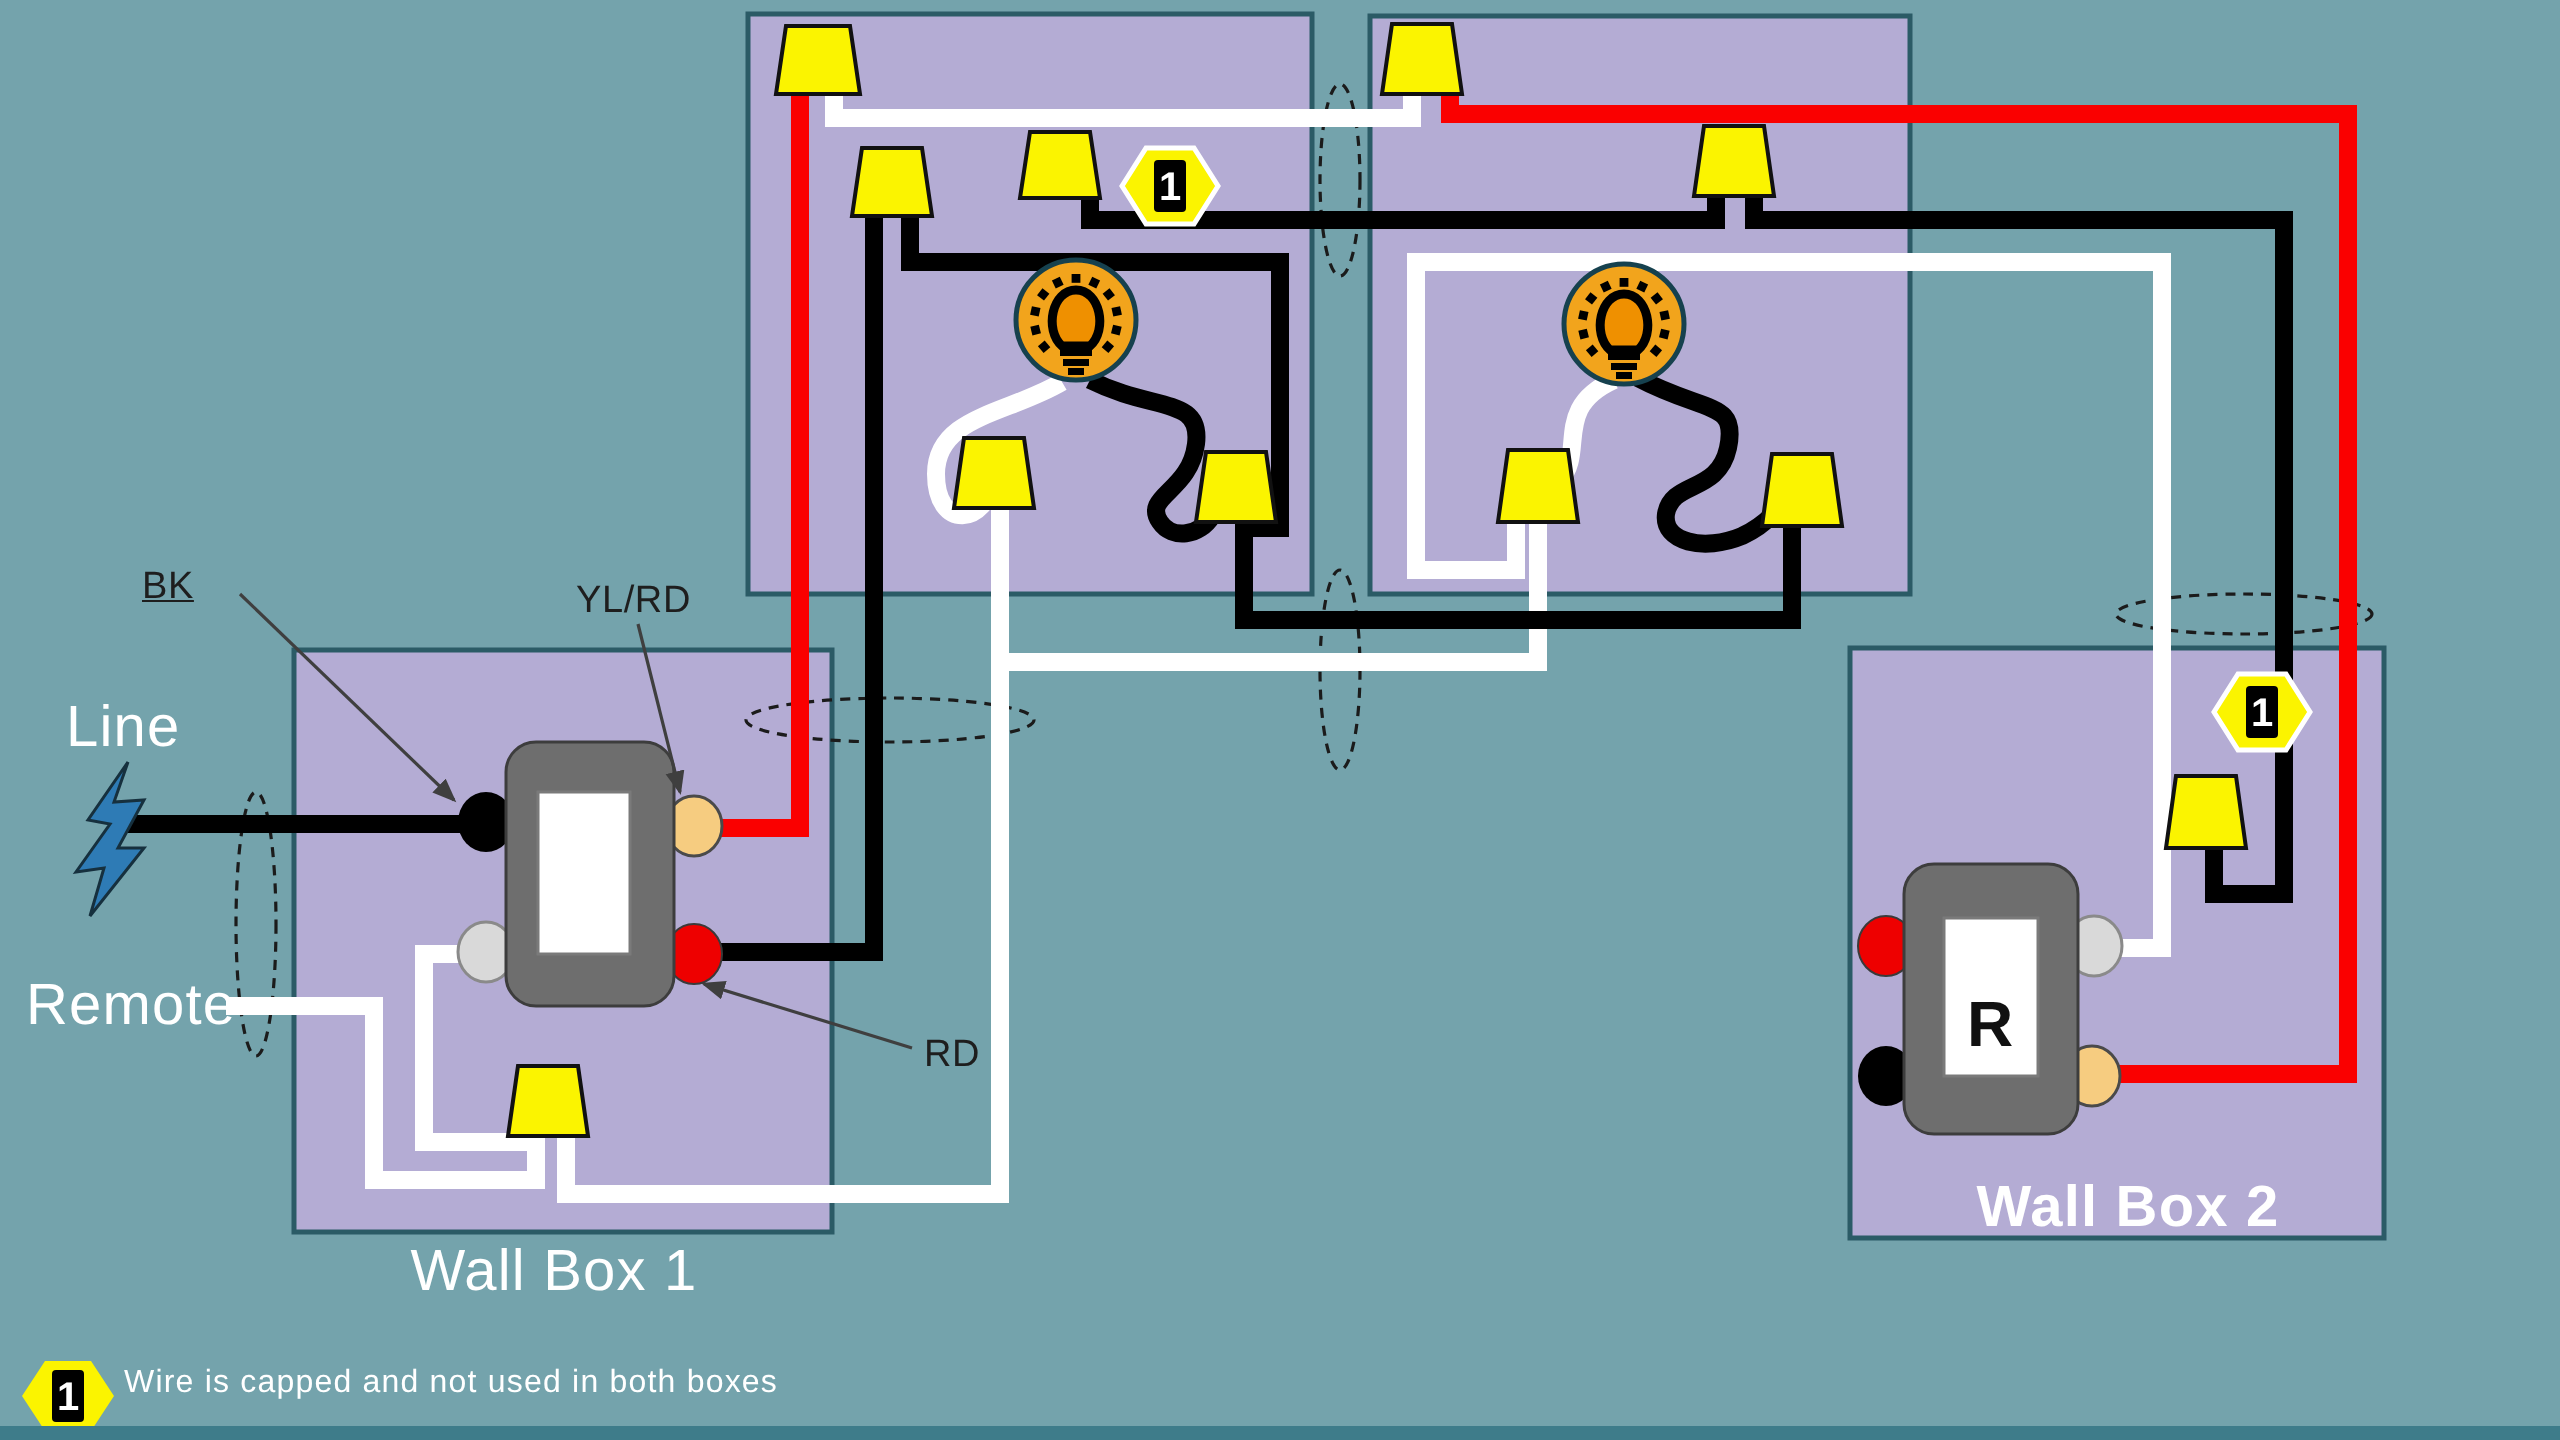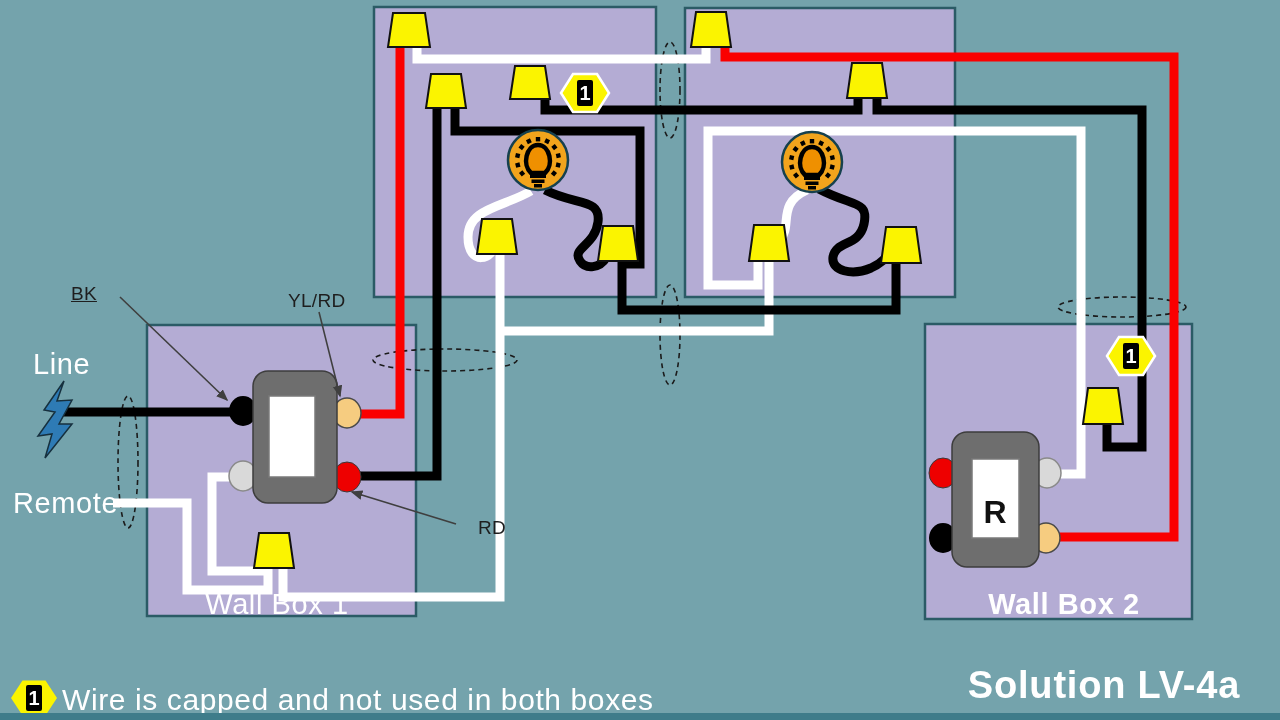--- a/index.html
+++ b/index.html
@@ -177,7 +177,7 @@
 <div class="lbl lbl-white t24" style="left:13px;top:487px;">Remote</div>
 <div class="lbl lbl-dark t19" style="left:71px;top:283px;text-decoration:underline;">BK</div>
 <div class="lbl lbl-dark t19" style="left:288px;top:280px;margin-top:10px;">YL/RD</div>
-<div class="lbl lbl-dark t19" style="left:478px;top:517px;">RD</div>
+<div class="lbl lbl-dark t19" style="left:462px;top:517px;">RD</div>
 <div class="lbl lbl-white t24 centered" style="left:277px;top:588px;">Wall Box 1</div>
 <div class="lbl lbl-white t24 centered" style="left:1064px;top:588px;font-weight:bold;">Wall Box 2</div>
 <div class="lbl lbl-white title-sub centered" style="left:1104px;top:664px;">Solution LV-4a</div>

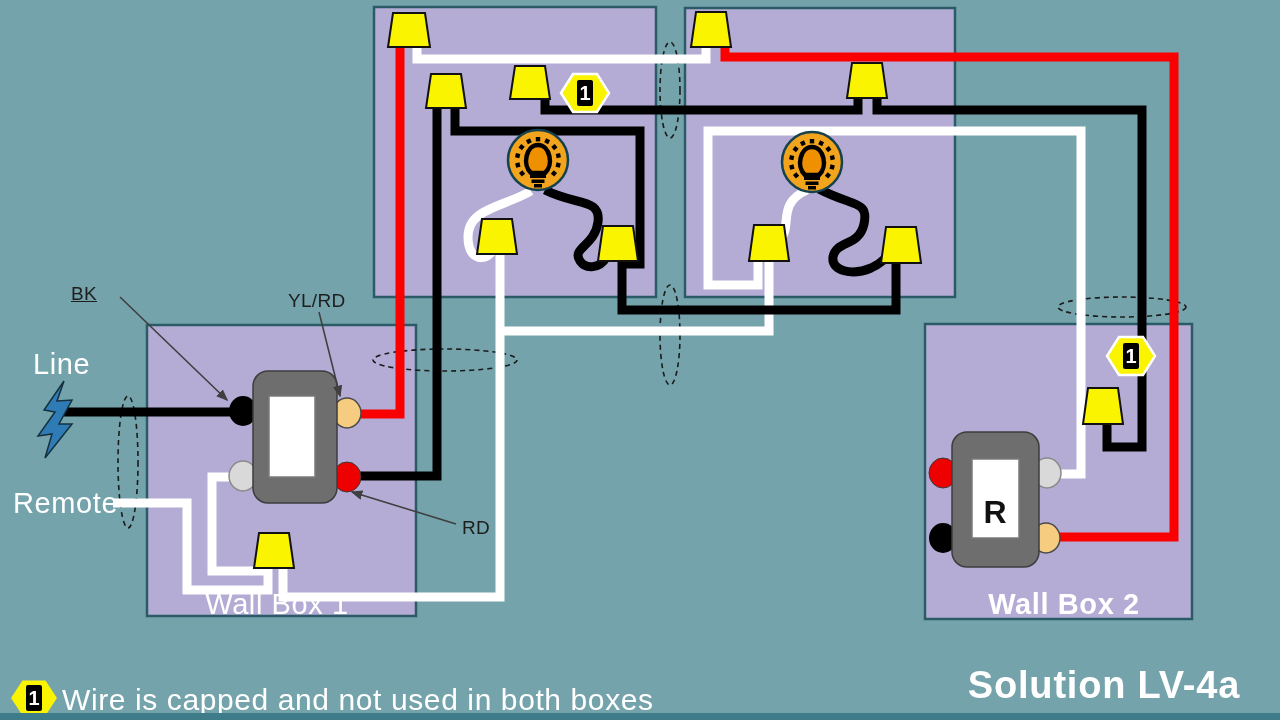--- a/index.html
+++ b/index.html
@@ -178,7 +178,7 @@
 <div class="lbl lbl-dark t19" style="left:71px;top:283px;text-decoration:underline;">BK</div>
 <div class="lbl lbl-dark t19" style="left:288px;top:280px;margin-top:10px;">YL/RD</div>
 <div class="lbl lbl-dark t19" style="left:462px;top:517px;">RD</div>
-<div class="lbl lbl-white t24 centered" style="left:277px;top:588px;">Wall Box 1</div>
+<div class="lbl lbl-white t24 centered" style="left:277px;top:620px;">Wall Box 1</div>
 <div class="lbl lbl-white t24 centered" style="left:1064px;top:588px;font-weight:bold;">Wall Box 2</div>
 <div class="lbl lbl-white title-sub centered" style="left:1104px;top:664px;">Solution LV-4a</div>
 <div class="lbl lbl-white legend-text" style="left:62px;top:683px;">Wire is capped and not used in both boxes</div>

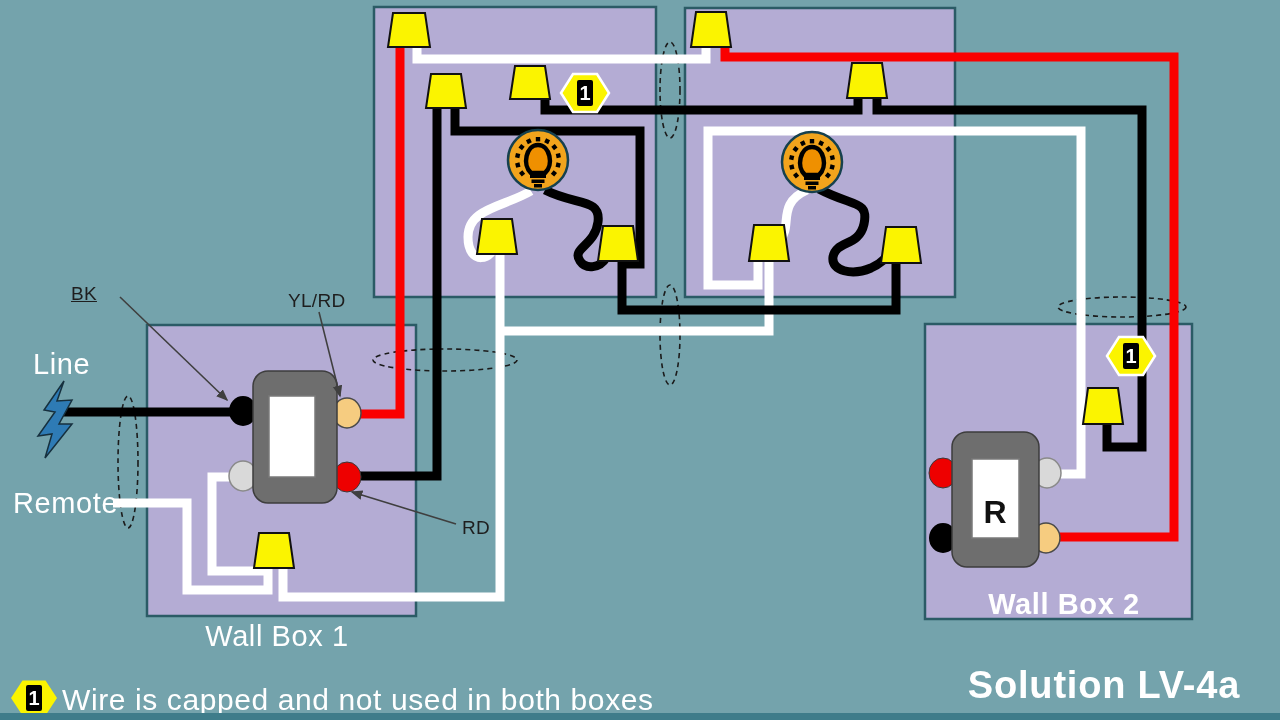--- a/index.html
+++ b/index.html
@@ -14,7 +14,7 @@
   .t19{font-size:19px;}
   .title-main{font-size:40px;font-weight:700;letter-spacing:0.8px;}
   .title-sub{font-size:38px;font-weight:700;letter-spacing:0.8px;}
-  .legend-text{font-size:30px;}
+  .legend-text{font-size:16px;}
   .centered{transform:translateX(-50%);}
   
   .boxfill{fill:var(--box-fill,#B4ACD4);stroke:var(--box-line,#2B5B66);stroke-width:2.5;}

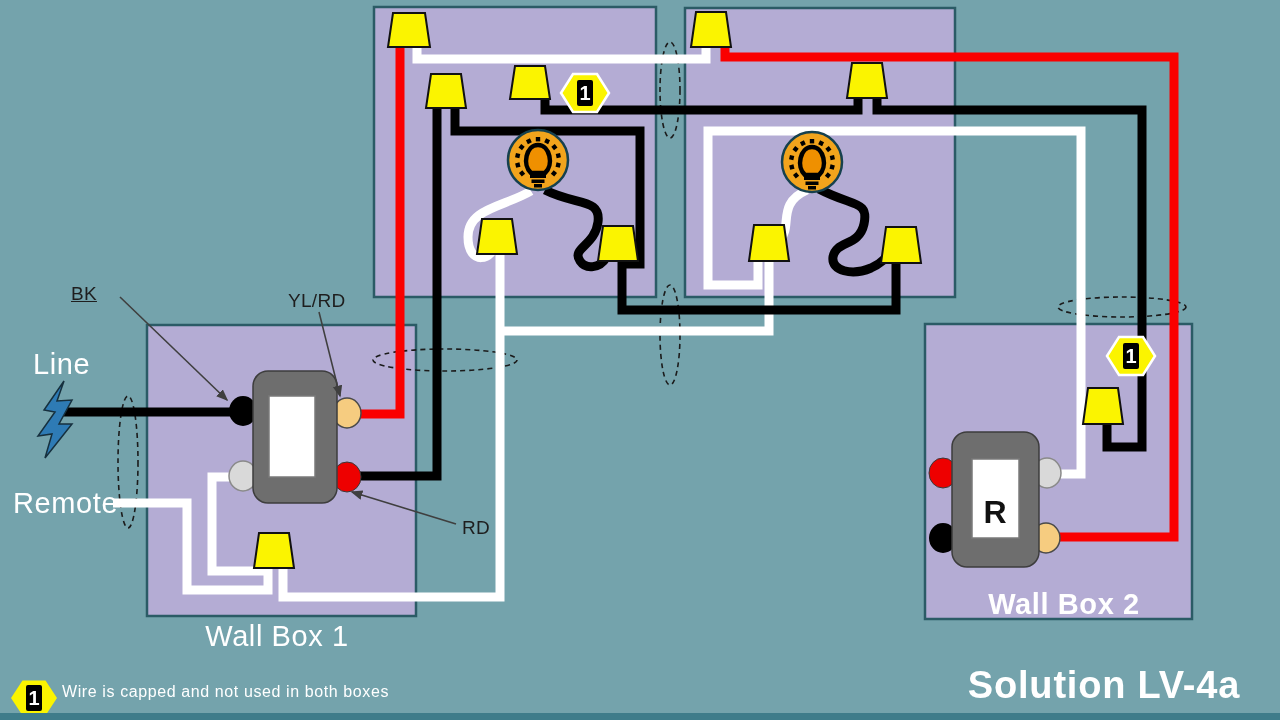--- a/index.html
+++ b/index.html
@@ -180,7 +180,6 @@
 <div class="lbl lbl-dark t19" style="left:462px;top:517px;">RD</div>
 <div class="lbl lbl-white t24 centered" style="left:277px;top:620px;">Wall Box 1</div>
 <div class="lbl lbl-white t24 centered" style="left:1064px;top:588px;font-weight:bold;">Wall Box 2</div>
-<div class="lbl lbl-white title-sub centered" style="left:1104px;top:664px;">Solution LV-4a</div>
 <div class="lbl lbl-white legend-text" style="left:62px;top:683px;">Wire is capped and not used in both boxes</div>
 
 <div class="bottom-bar"></div>

